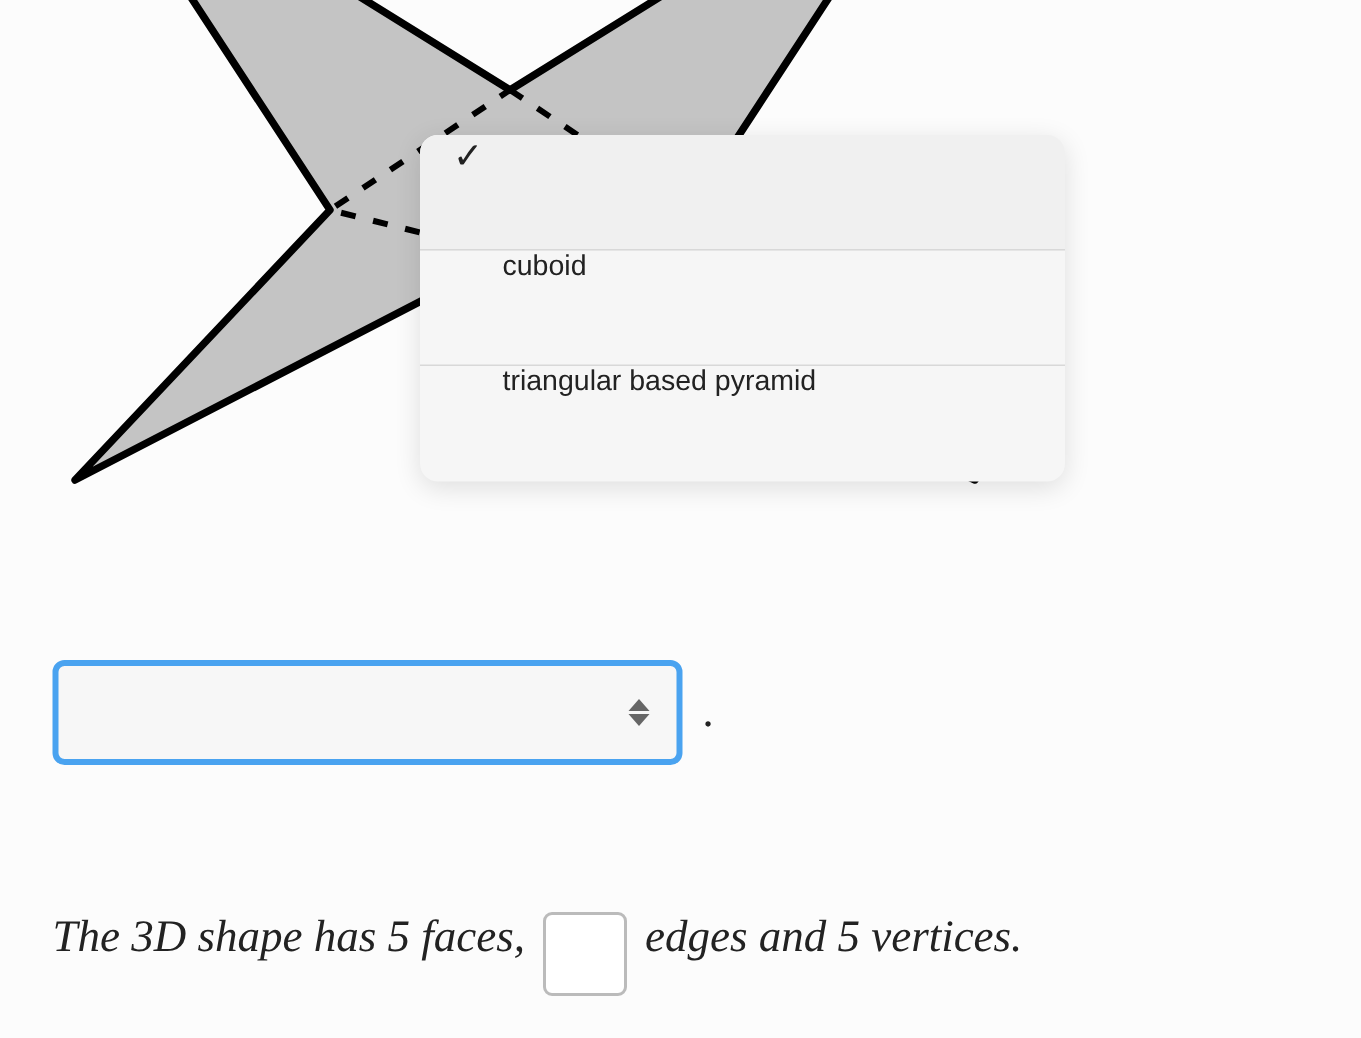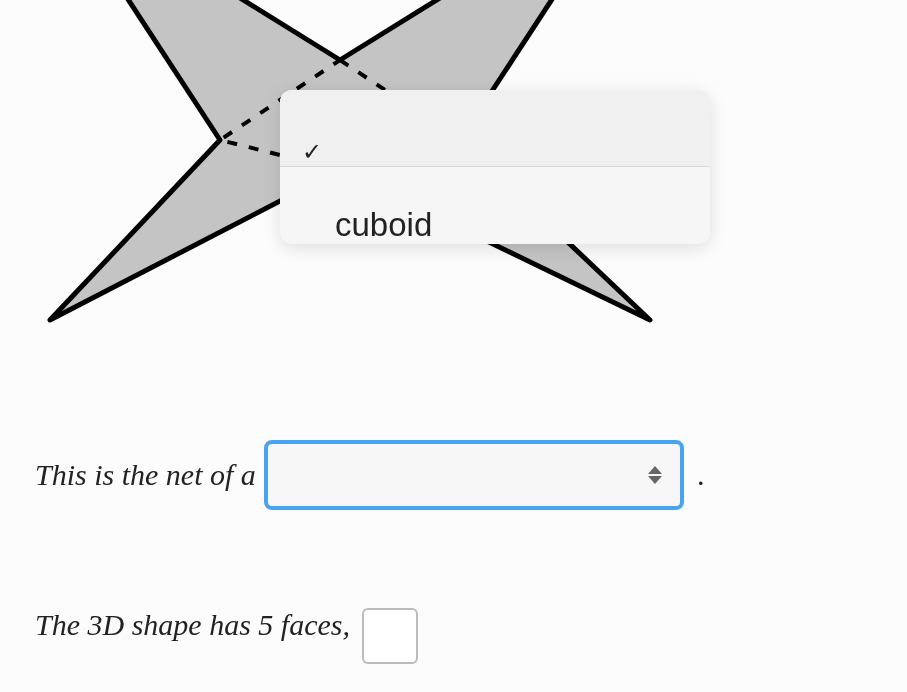--- a/index.html
+++ b/index.html
@@ -33,10 +33,10 @@
   .dropdown-item {
     height: 77px;
     display: flex;
-    align-items: flex-end;
+    align-items: flex-start;
     padding: 0 30px 0 55px;
     font-family: -apple-system, Helvetica, Arial, sans-serif;
-    font-size: 33px;
+    font-size: 19px;
     color: #222;
     border-bottom: 1px solid #d8d8d8;
     position: relative;

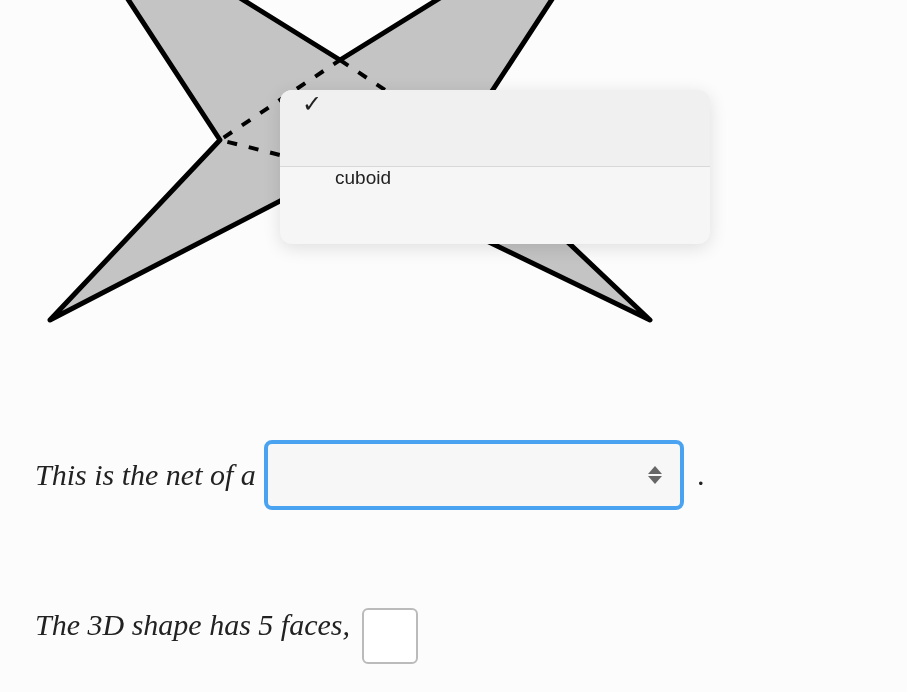--- a/index.html
+++ b/index.html
@@ -138,6 +138,9 @@
   <div class="dropdown-item">
     <span>cuboid</span>
   </div>
+  <div class="dropdown-item">
+    <span>triangular based pyramid</span>
+  </div>
 </div>
 
 <div class="sentence1">

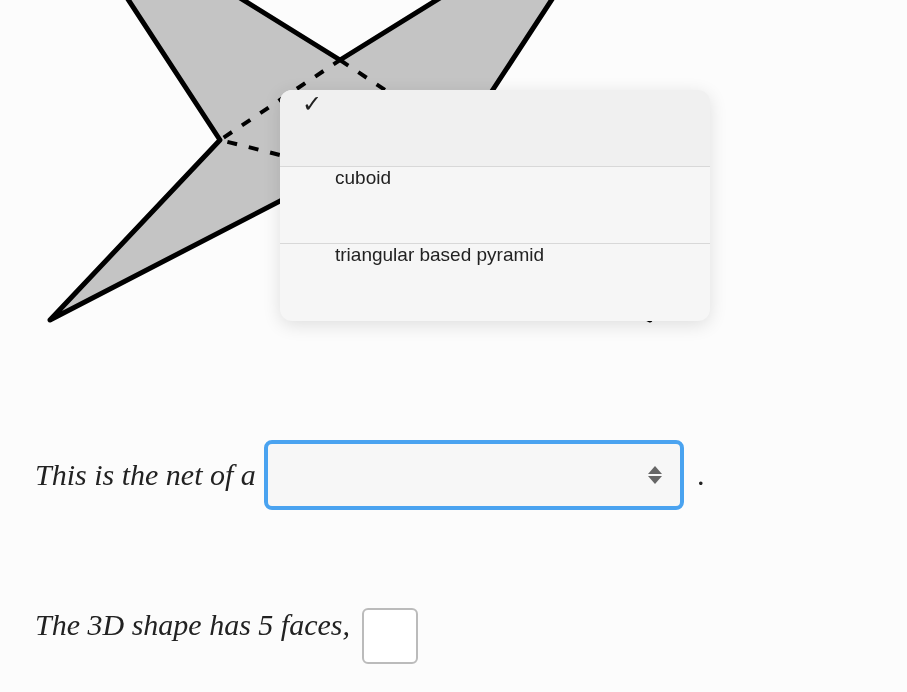--- a/index.html
+++ b/index.html
@@ -144,7 +144,6 @@
 </div>
 
 <div class="sentence1">
-  <span class="sentence1-text">This is the net of a</span>
   <div class="shape-select">
     <span></span>
     <span class="chevrons">

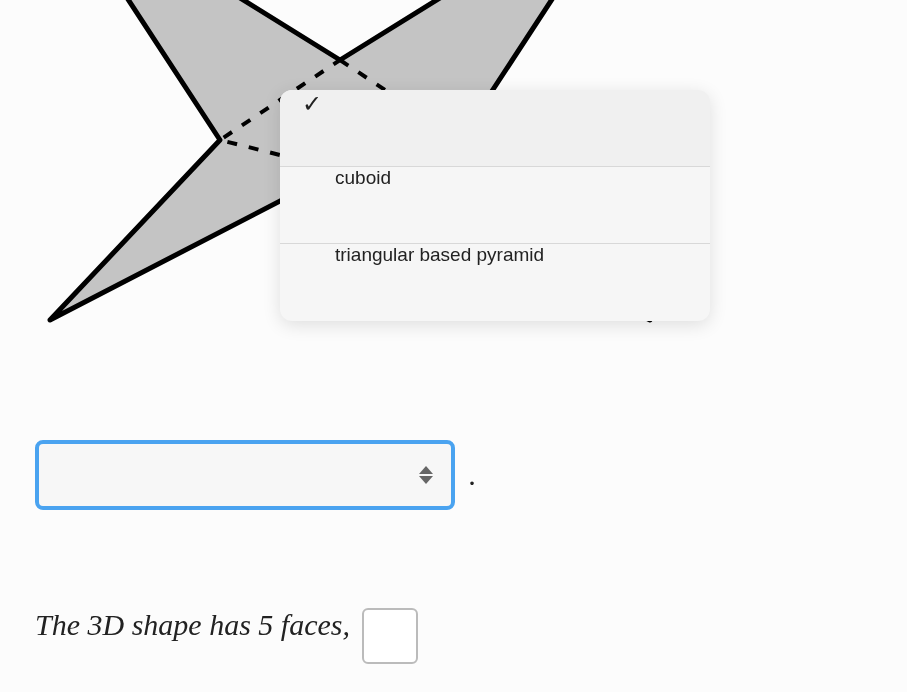--- a/index.html
+++ b/index.html
@@ -157,6 +157,7 @@
 <div class="sentence2">
   <span>The 3D shape has 5 faces,</span>
   <input class="edges-input" type="text" value="" style="">
+  <span>edges and 5 vertices.</span>
 </div>
 
 </body></html>

